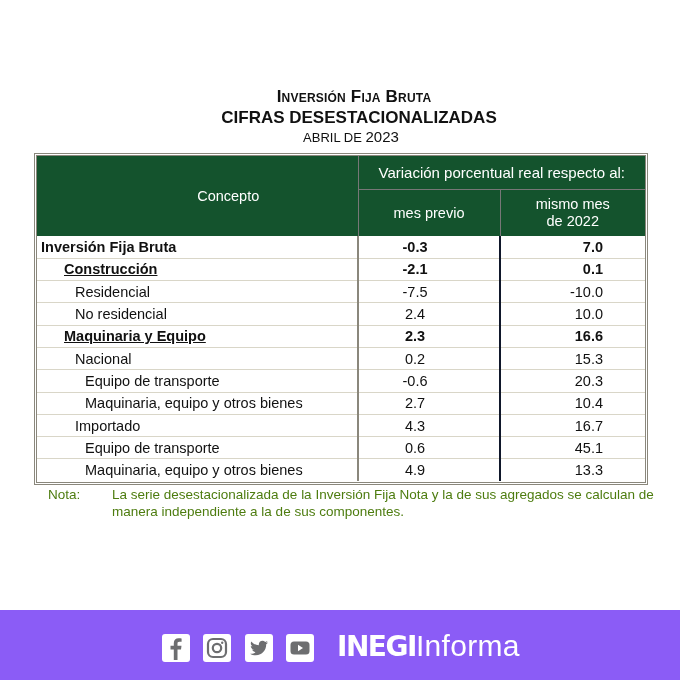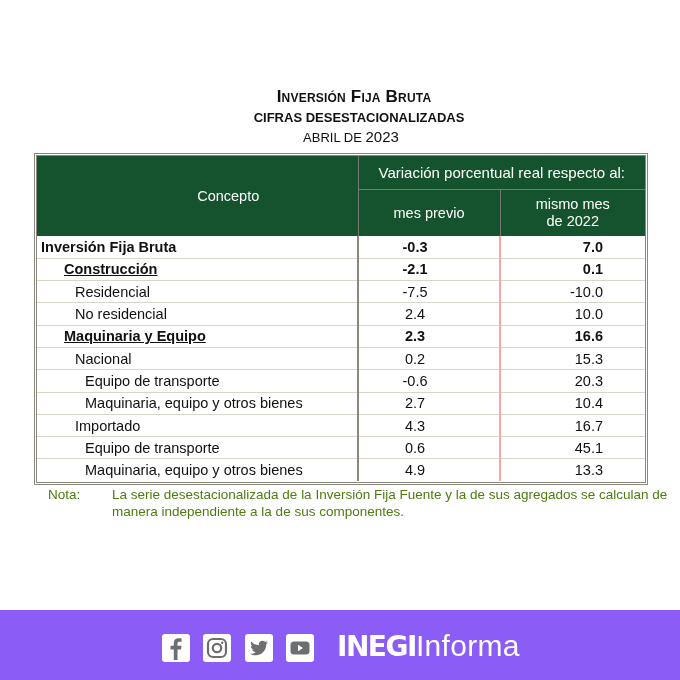--- a/index.html
+++ b/index.html
@@ -8,7 +8,7 @@
 
   .title-block { position: absolute; left: 0; top: 86px; width: 680px; text-align: center; }
   .title-main { font-size: 17px; font-weight: bold; font-variant: small-caps; letter-spacing: 0.2px; line-height: 22px; padding-left: 28px; }
-  .title-sub { font-size: 13px; font-weight: bold; line-height: 20px; padding-left: 38px; }
+  .title-sub { font-size: 17px; font-weight: bold; line-height: 20px; padding-left: 38px; }
   .title-date { font-size: 13px; font-weight: normal; line-height: 18px; padding-left: 22px; }
   .title-date .yr { font-size: 15px; }
 

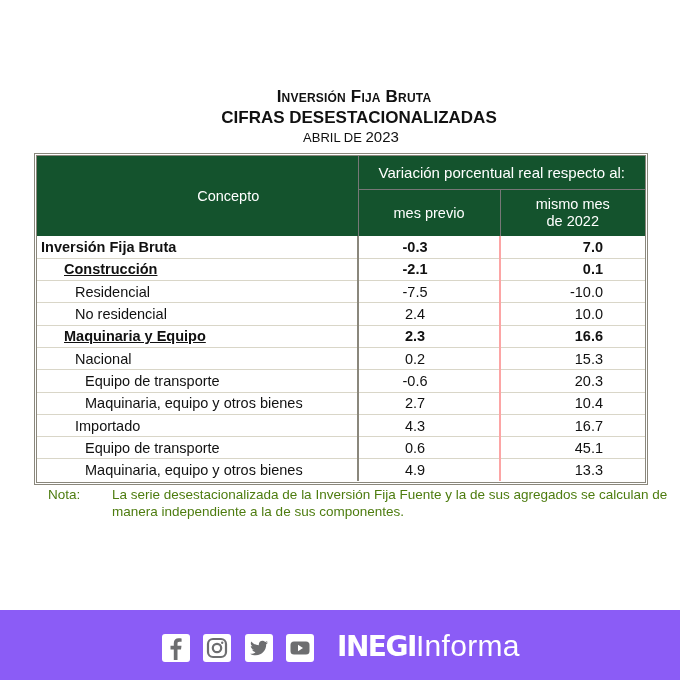--- a/index.html
+++ b/index.html
@@ -32,7 +32,7 @@
   tbody td { height: 22.3px; font-size: 14.5px; border-bottom: 1px solid #d9d6c8; white-space: nowrap; line-height: 20px; }
   tbody tr:last-child td { border-bottom: none; }
   td.label { padding-left: 4px; border-right: 2px solid #8a877c; }
-  td.v1 { text-align: center; padding-right: 28px; border-right: 2px solid #fca5a5; }
+  td.v1 { text-align: center; padding-right: 28px; border-right: 2px solid #0f172a; }
   td.v2 { text-align: right; padding-right: 42px; }
   tr.bold td { font-weight: bold; }
   .lvl0 { padding-left: 4px !important; }

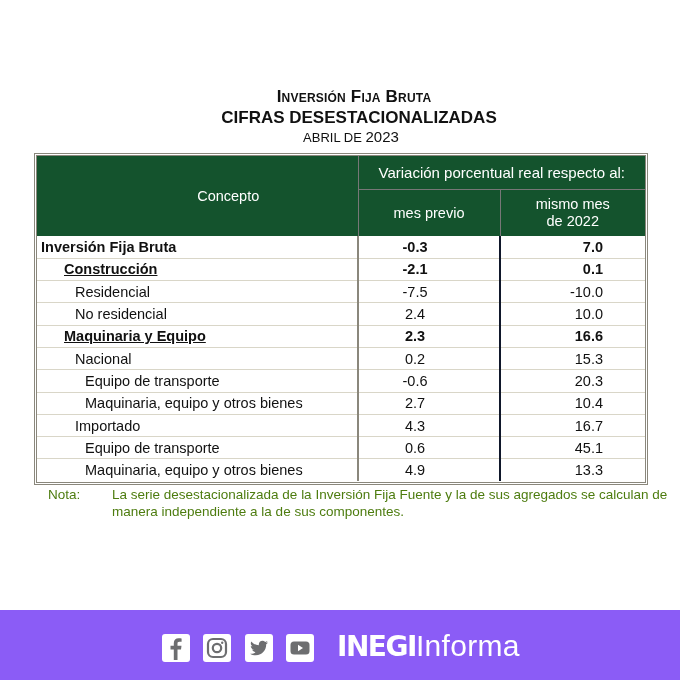--- a/index.html
+++ b/index.html
@@ -146,7 +146,7 @@
 <div class="notes">
   <div class="note-row">
     <span class="note-label">Nota:</span>
-    <span class="note-text">La serie desestacionalizada de la Inversión Fija Fuente y la de sus agregados se calculan de manera independiente a la de sus componentes.</span>
+    <span class="note-text">La serie desestacionalizada de la Inversión Fija Nota y la de sus agregados se calculan de manera independiente a la de sus componentes.</span>
   </div>
 </div>
 

